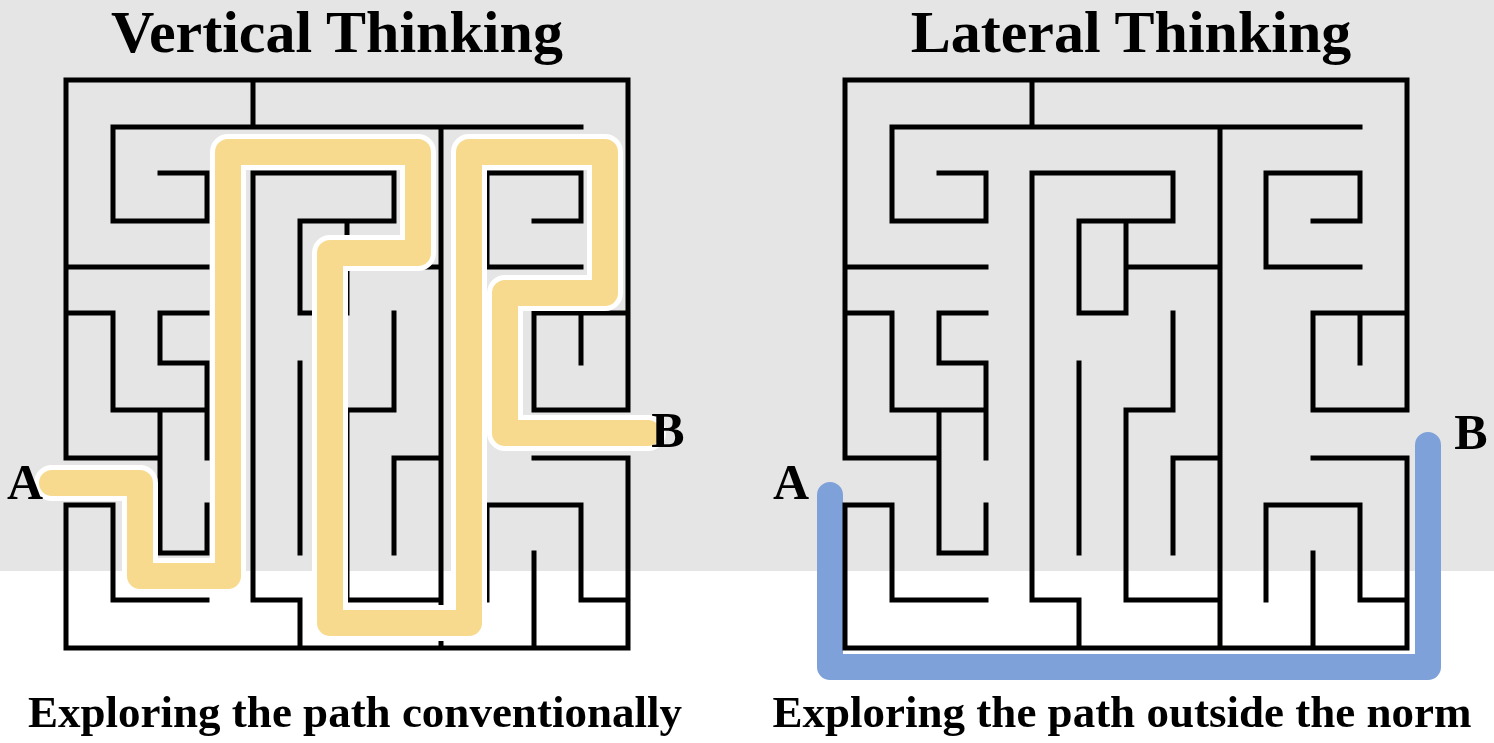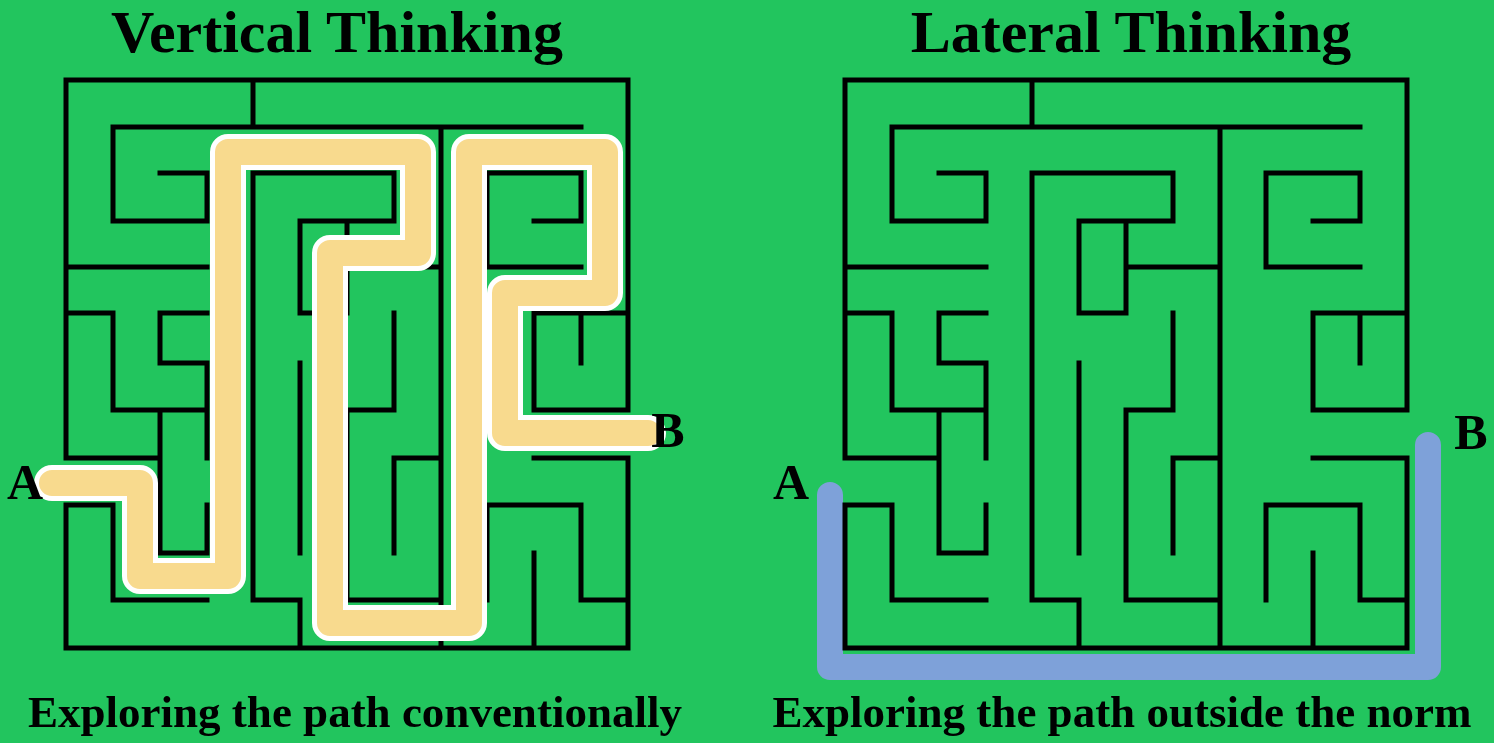--- a/index.html
+++ b/index.html
@@ -14,8 +14,8 @@
   #stage {
     position: relative;
     width: 1494px;
-    height: 743px;
-    background: #22c55e;
+    height: 571px;
+    background: #e5e5e5;
   }
   svg { display: block; }
   .title-text {

